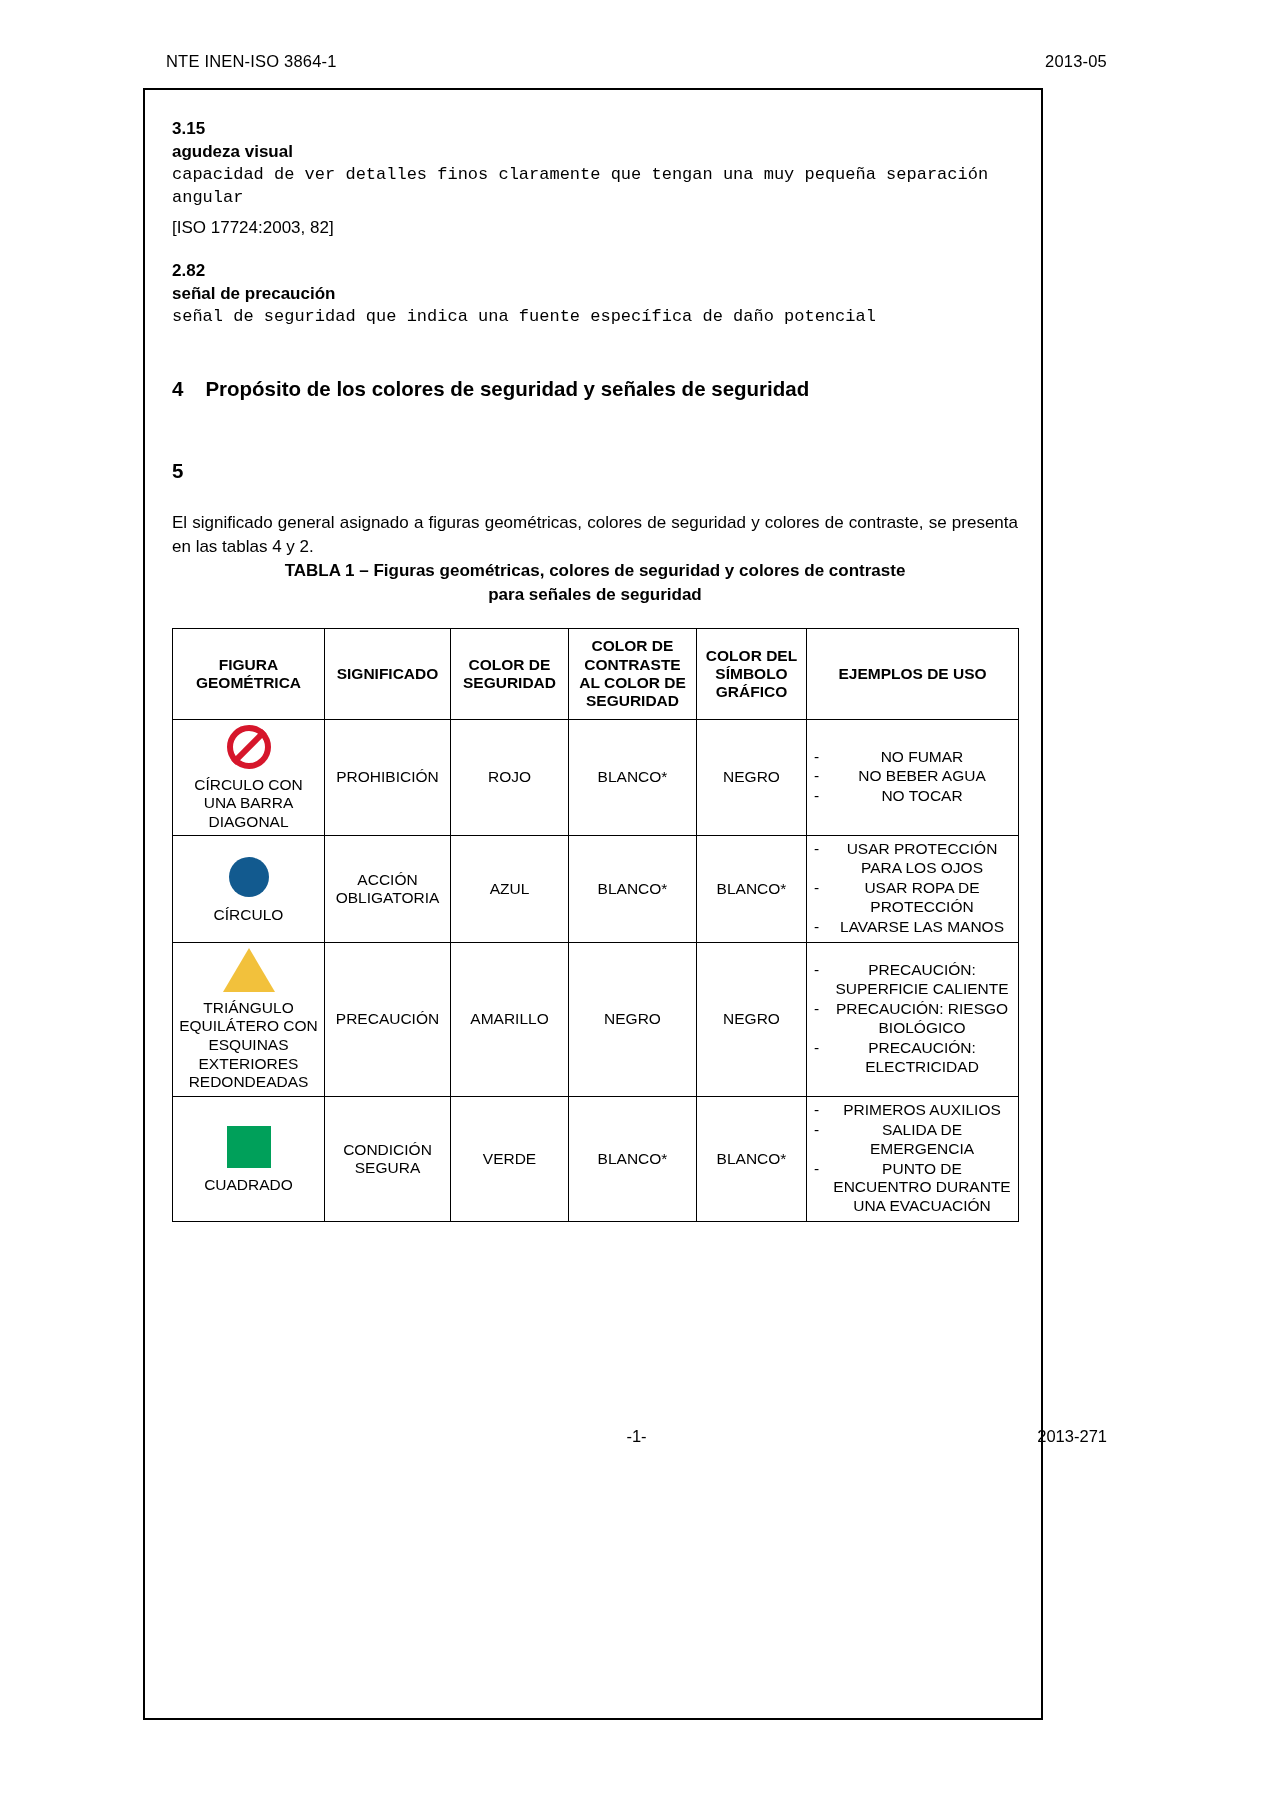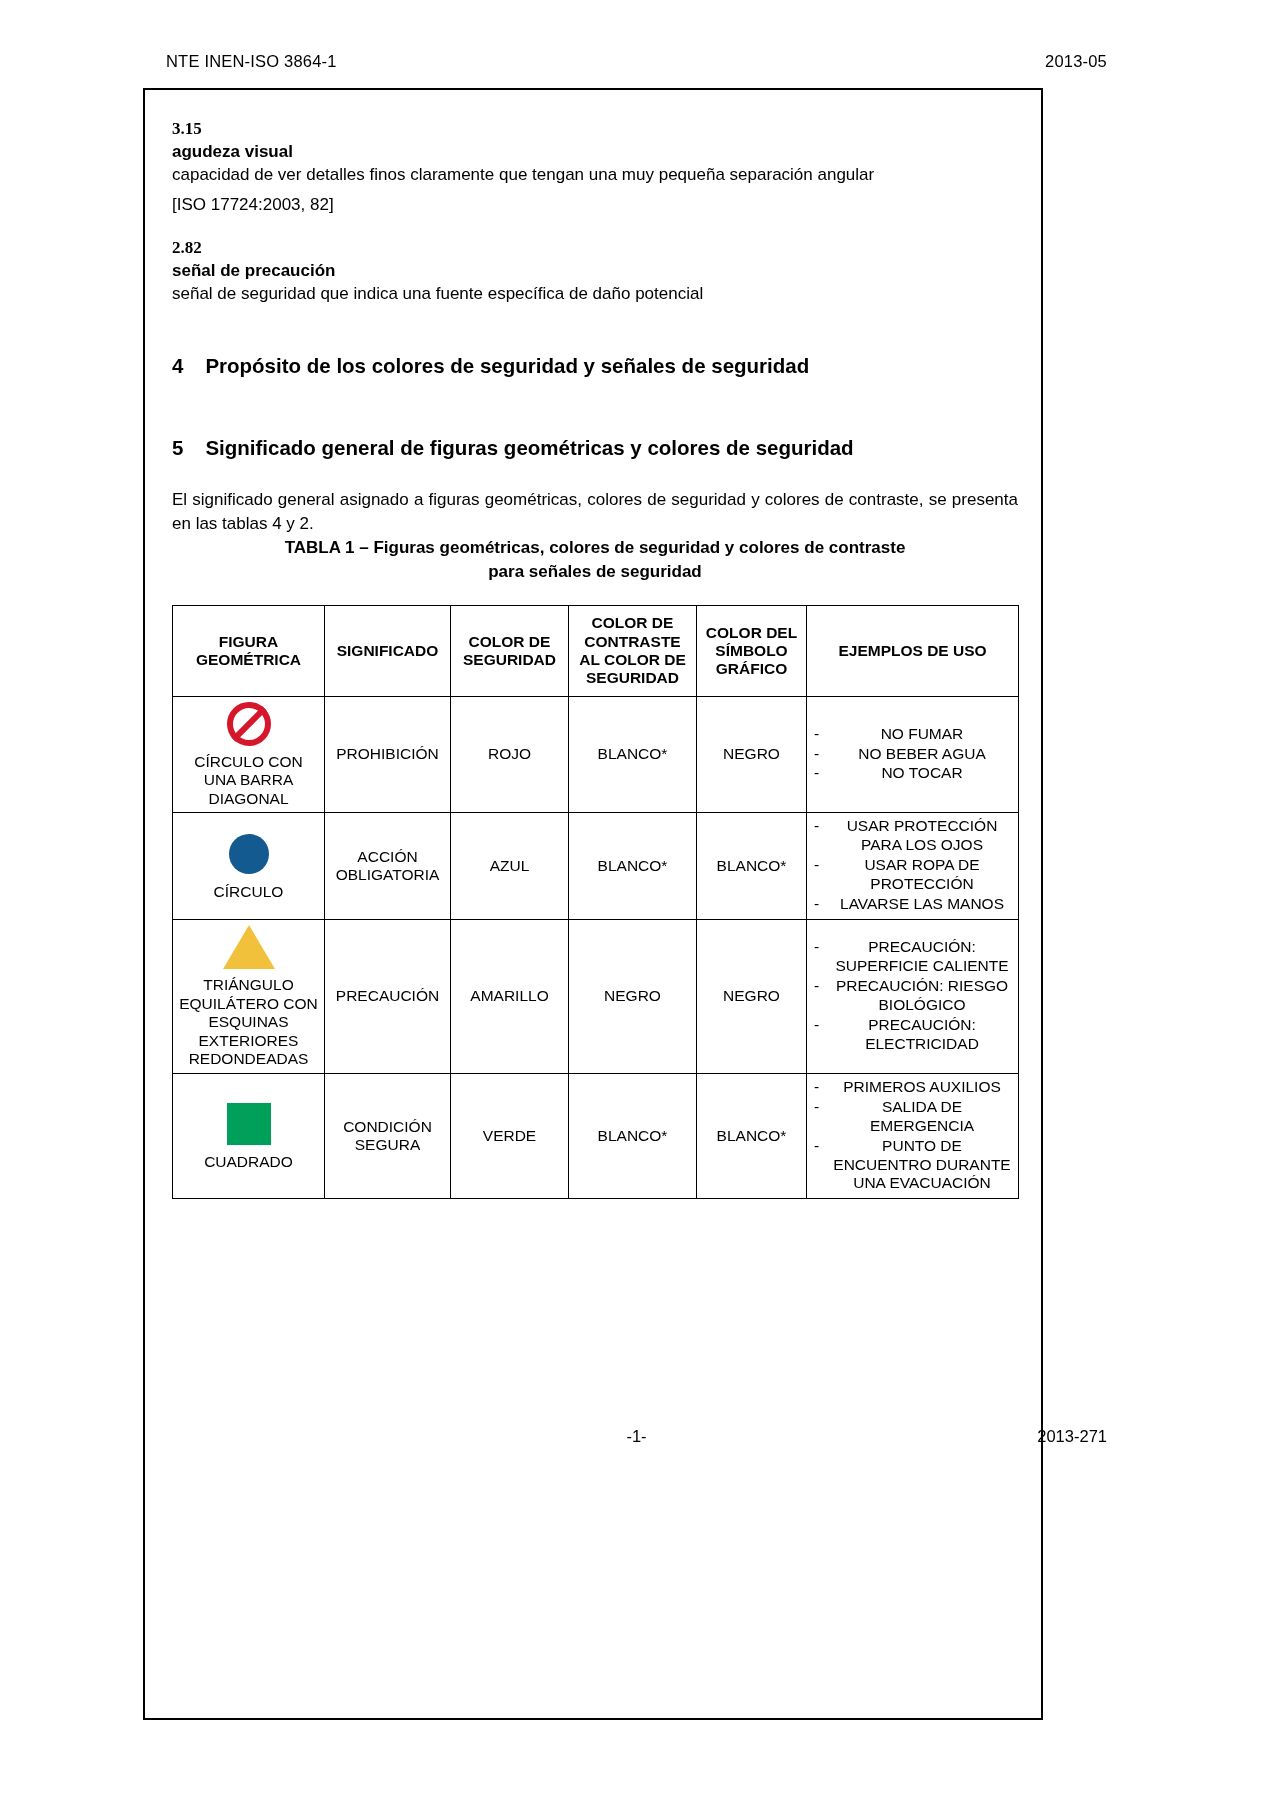--- a/index.html
+++ b/index.html
@@ -64,7 +64,6 @@
     font-weight: bold;
     font-size: 17px;
     line-height: 1.35;
-    font-family: Liberation Serif, serif;
   }
   .term-name {
     font-weight: bold;

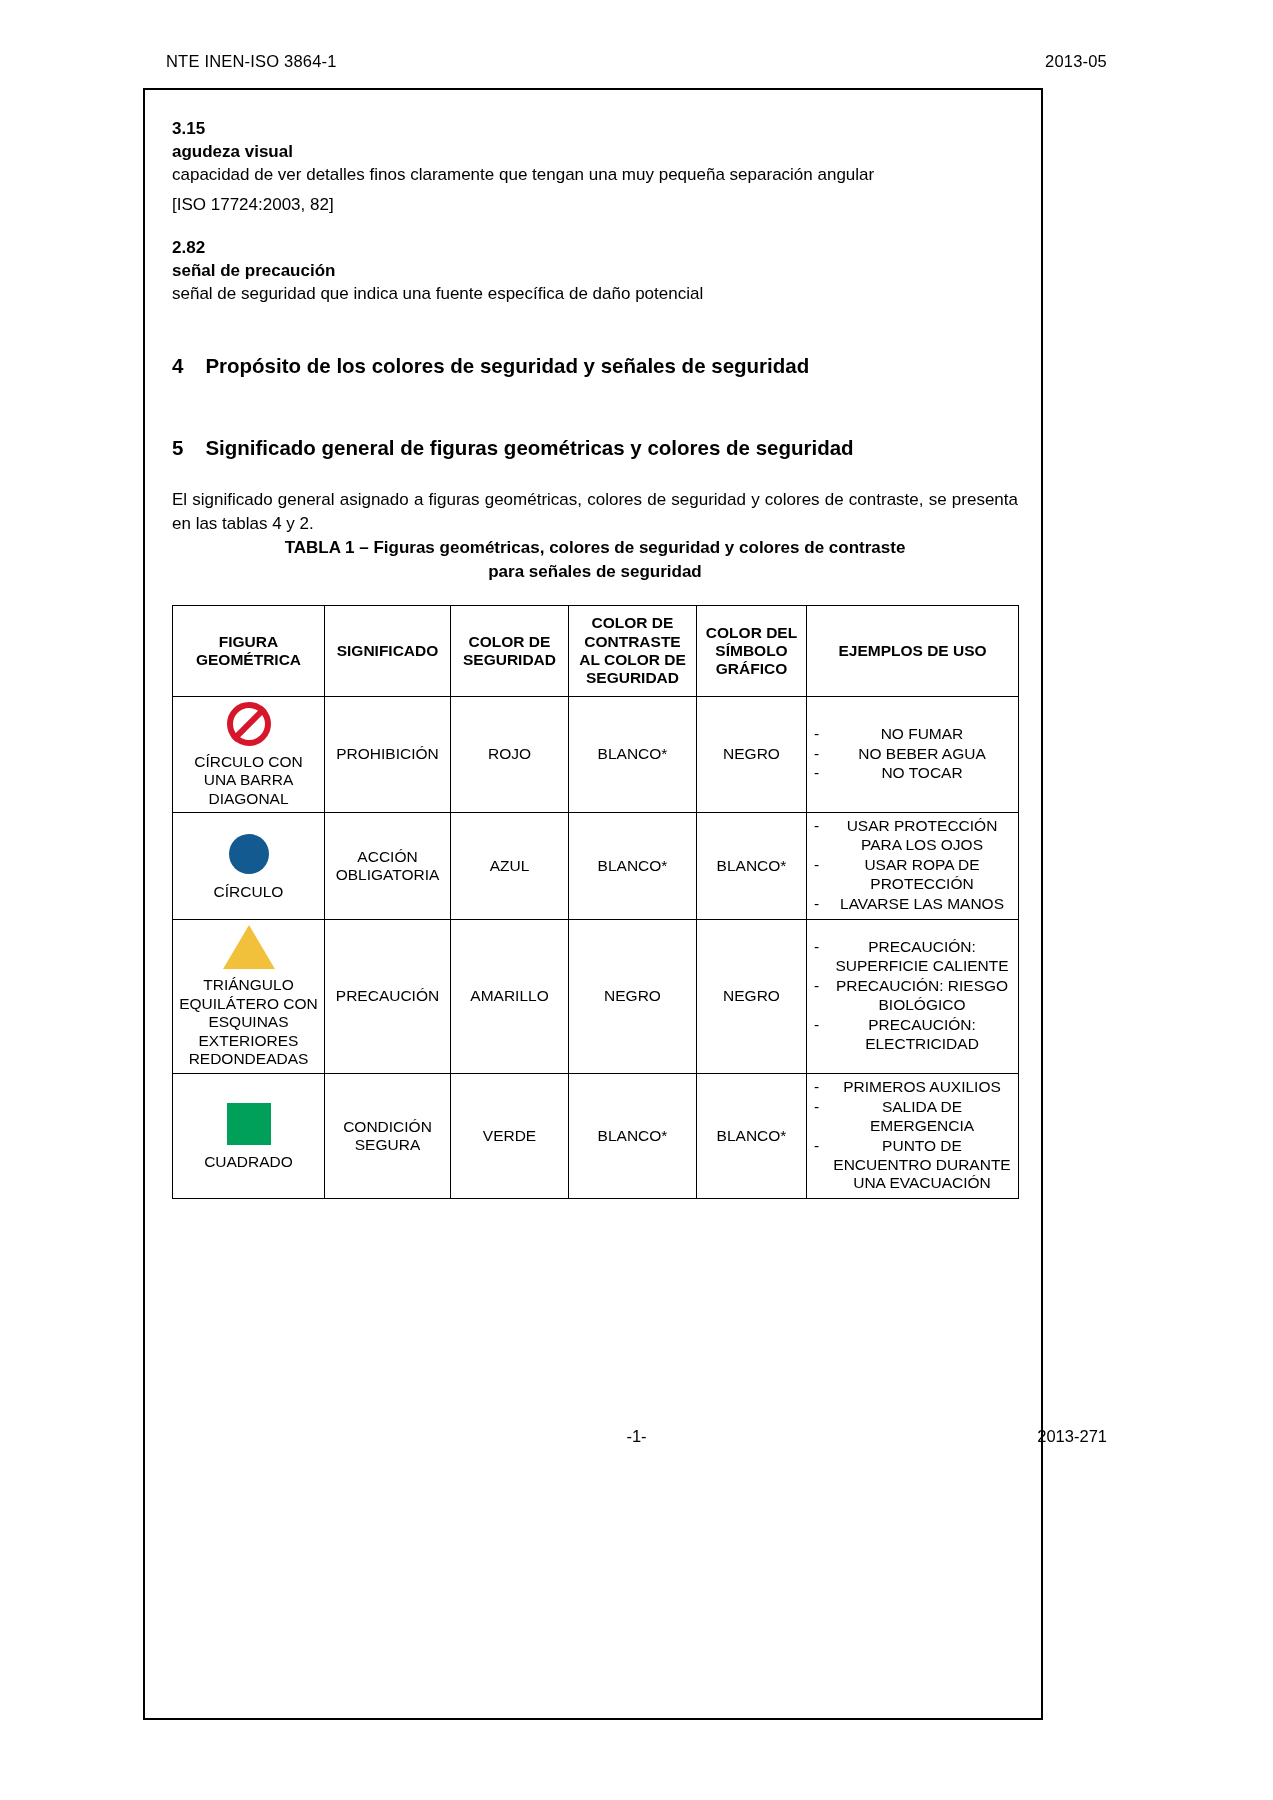--- a/index.html
+++ b/index.html
@@ -73,6 +73,7 @@
   .term-def {
     font-size: 17px;
     line-height: 1.35;
+    font-family: Liberation Mono, monospace;
   }
   .ref {
     font-size: 17px;

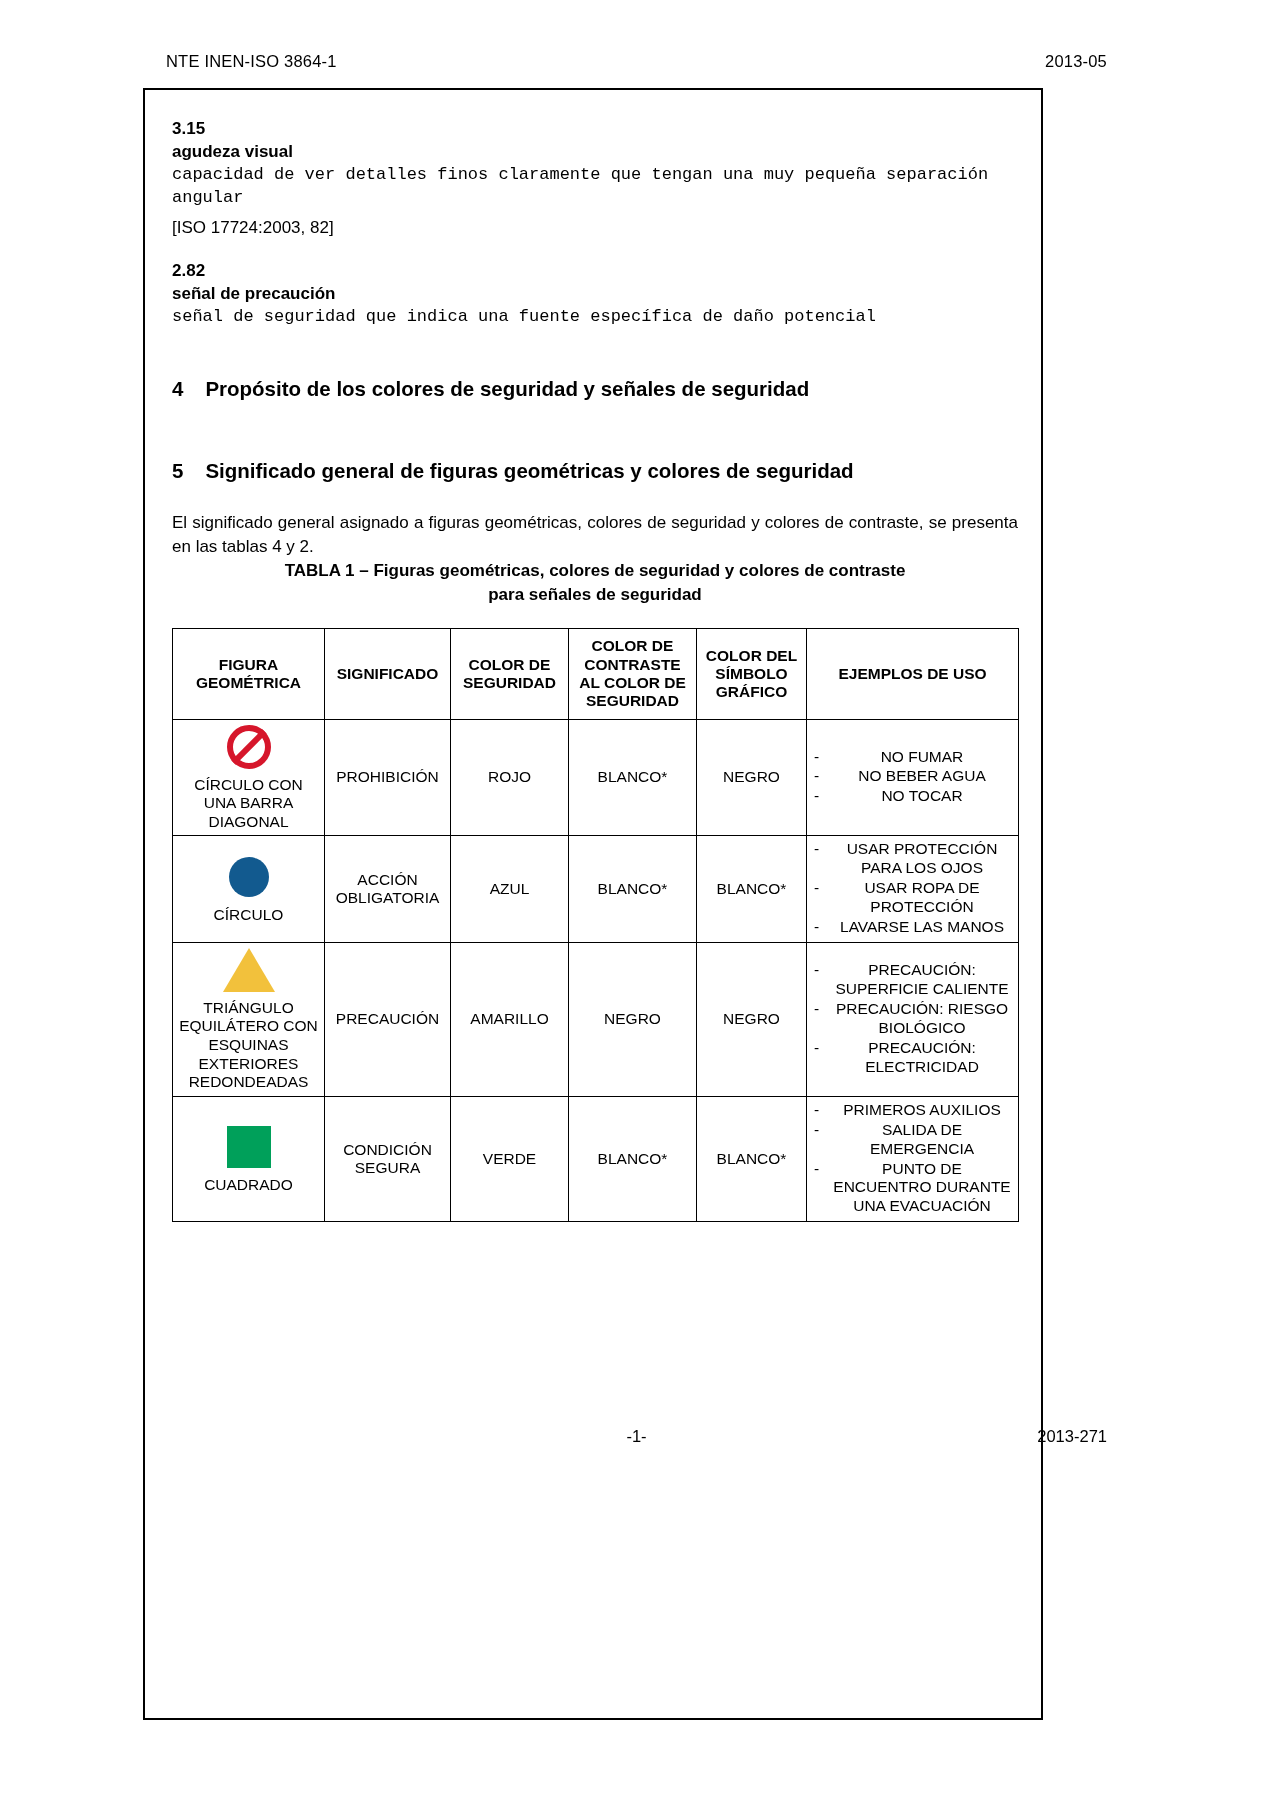--- a/index.html
+++ b/index.html
@@ -232,7 +232,6 @@
 
     <h2 class="clause" style="margin-top:58px">
       <span class="num">5</span>
-      <span>Significado general de figuras geométricas y colores de seguridad</span>
     </h2>
 
     <p class="para first">El significado general asignado a figuras geométricas, colores de seguridad y colores de contraste, se presenta en las tablas 4 y 2.</p>

